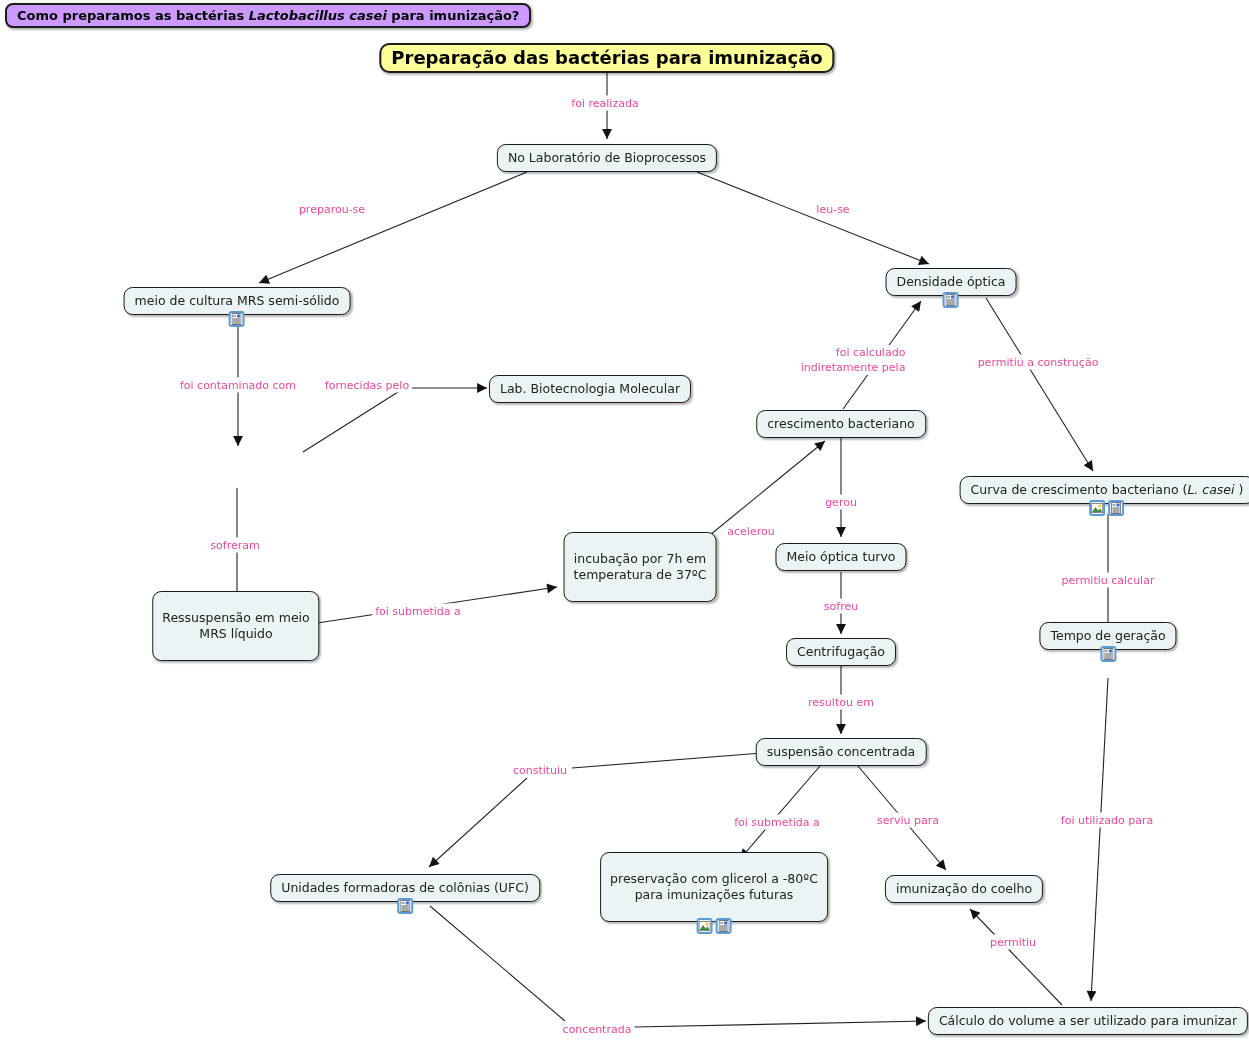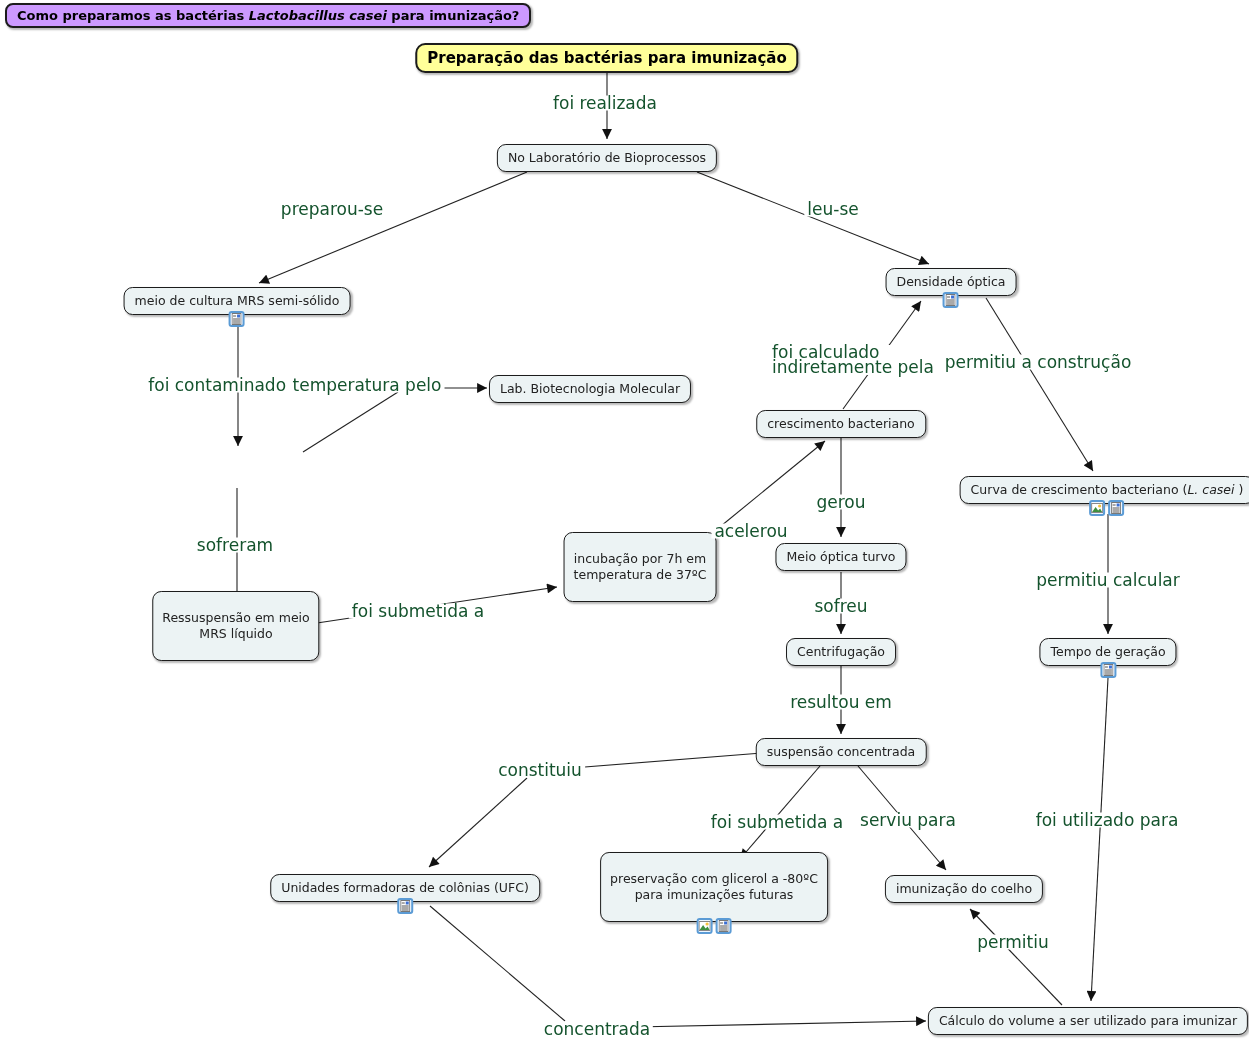--- a/index.html
+++ b/index.html
@@ -20,7 +20,7 @@
           box-shadow:1.5px 1.5px 2px rgba(0,0,0,0.28);}
   .banner .species{font-style:italic;}
   .node.root{background:#ffff99;border:2px solid #1c1c1c;font-weight:bold;
-             font-size:15px;border-radius:10px;color:#000;}
+             font-size:18px;border-radius:10px;color:#000;}
   .edge-label{position:absolute;transform:translate(-50%,-50%);
               background:#ffffff;padding:0 3px;font-size:17px;
               line-height:15px;white-space:nowrap;text-align:left;color:#14532d;}

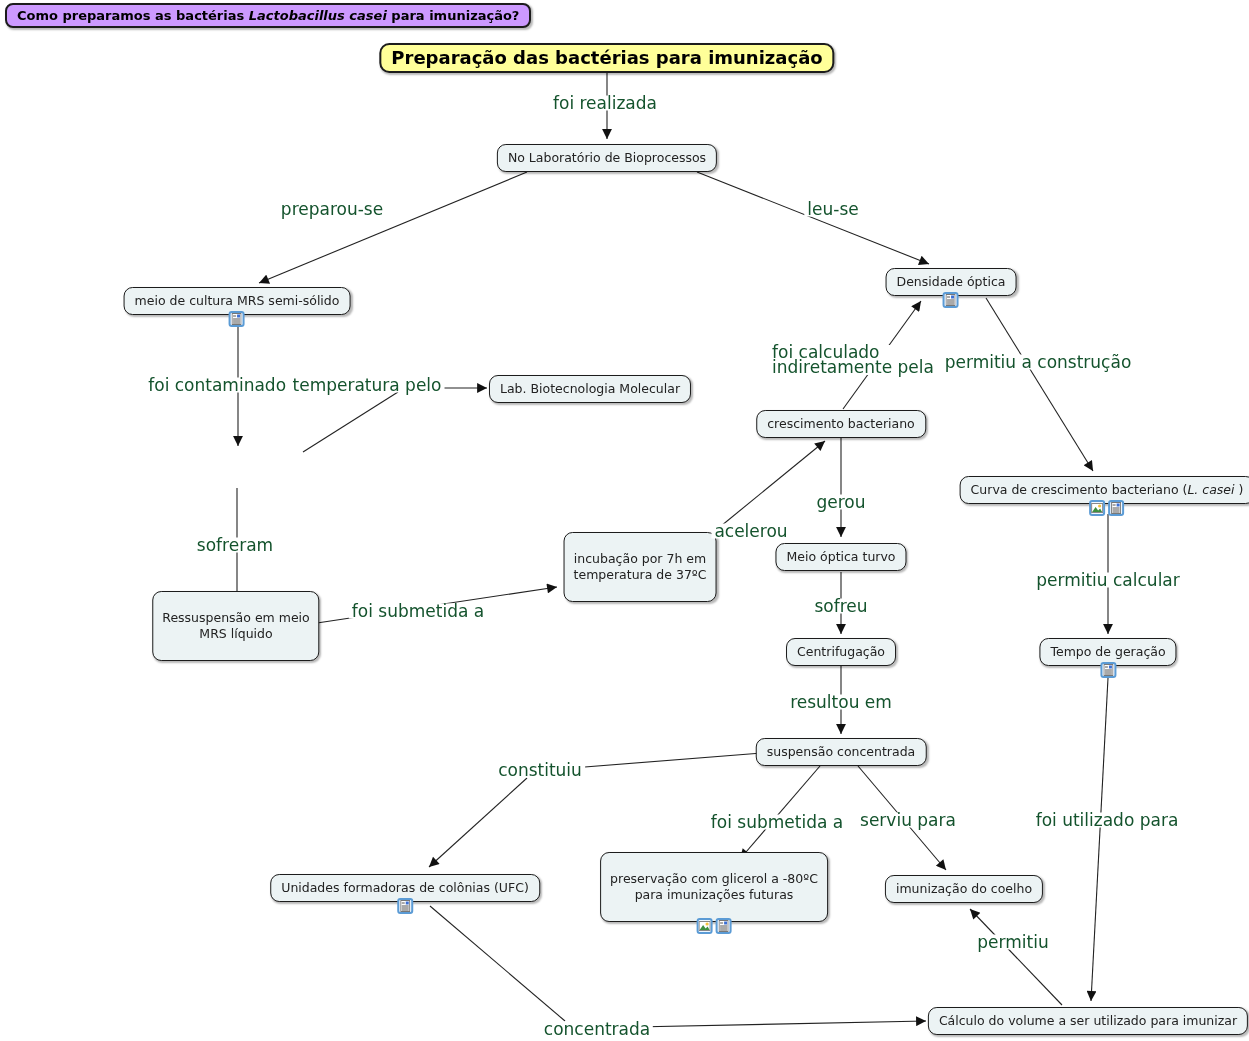--- a/index.html
+++ b/index.html
@@ -22,8 +22,8 @@
   .node.root{background:#ffff99;border:2px solid #1c1c1c;font-weight:bold;
              font-size:18px;border-radius:10px;color:#000;}
   .edge-label{position:absolute;transform:translate(-50%,-50%);
-              background:#ffffff;padding:0 3px;font-size:17px;
-              line-height:15px;white-space:nowrap;text-align:left;color:#14532d;}
+              background:#ffffff;padding:0 3px;font-size:11px;
+              line-height:15px;white-space:nowrap;text-align:right;color:#ec4899;}
   .icons{position:absolute;top:100%;margin-top:-3px;left:50%;
          transform:translateX(-50%);display:flex;gap:3px;}
   .res-icon{width:16px;height:16px;box-sizing:border-box;background:#eef6ff;

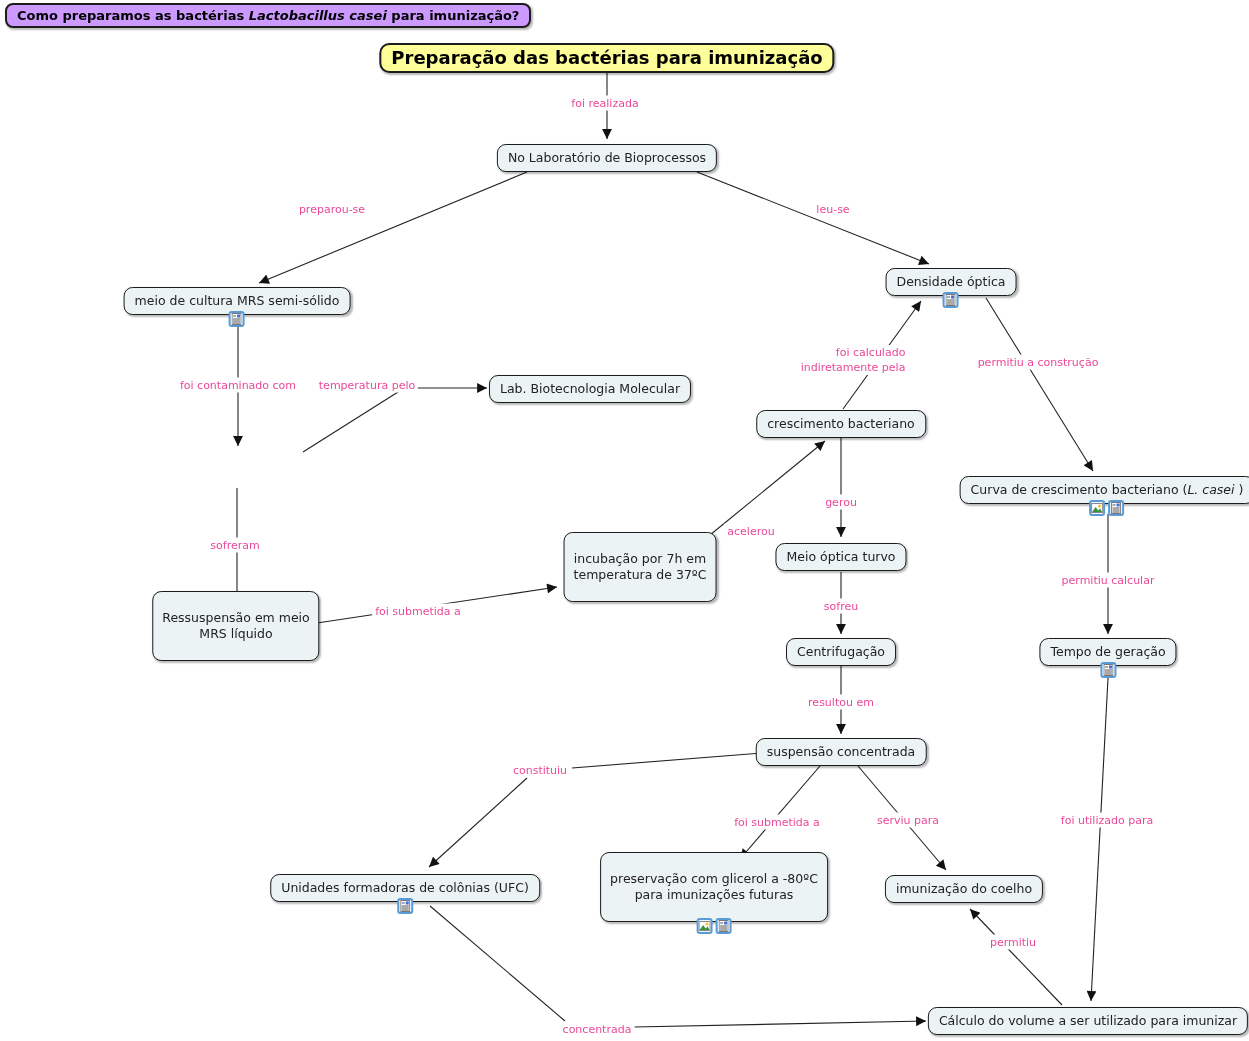--- a/index.html
+++ b/index.html
@@ -216,7 +216,7 @@
   <div class="edge-label" style="left:332px;top:209px">preparou-se</div>
   <div class="edge-label" style="left:833px;top:209px">leu-se</div>
   <div class="edge-label" style="left:238px;top:385px">foi contaminado com</div>
-  <div class="edge-label" style="left:367px;top:385px">temperatura pelo</div>
+  <div class="edge-label" style="left:367px;top:385px">fornecidas pelo</div>
   <div class="edge-label" style="left:235px;top:545px">sofreram</div>
   <div class="edge-label" style="left:418px;top:611px">foi submetida a</div>
   <div class="edge-label" style="left:751px;top:531px">acelerou</div>

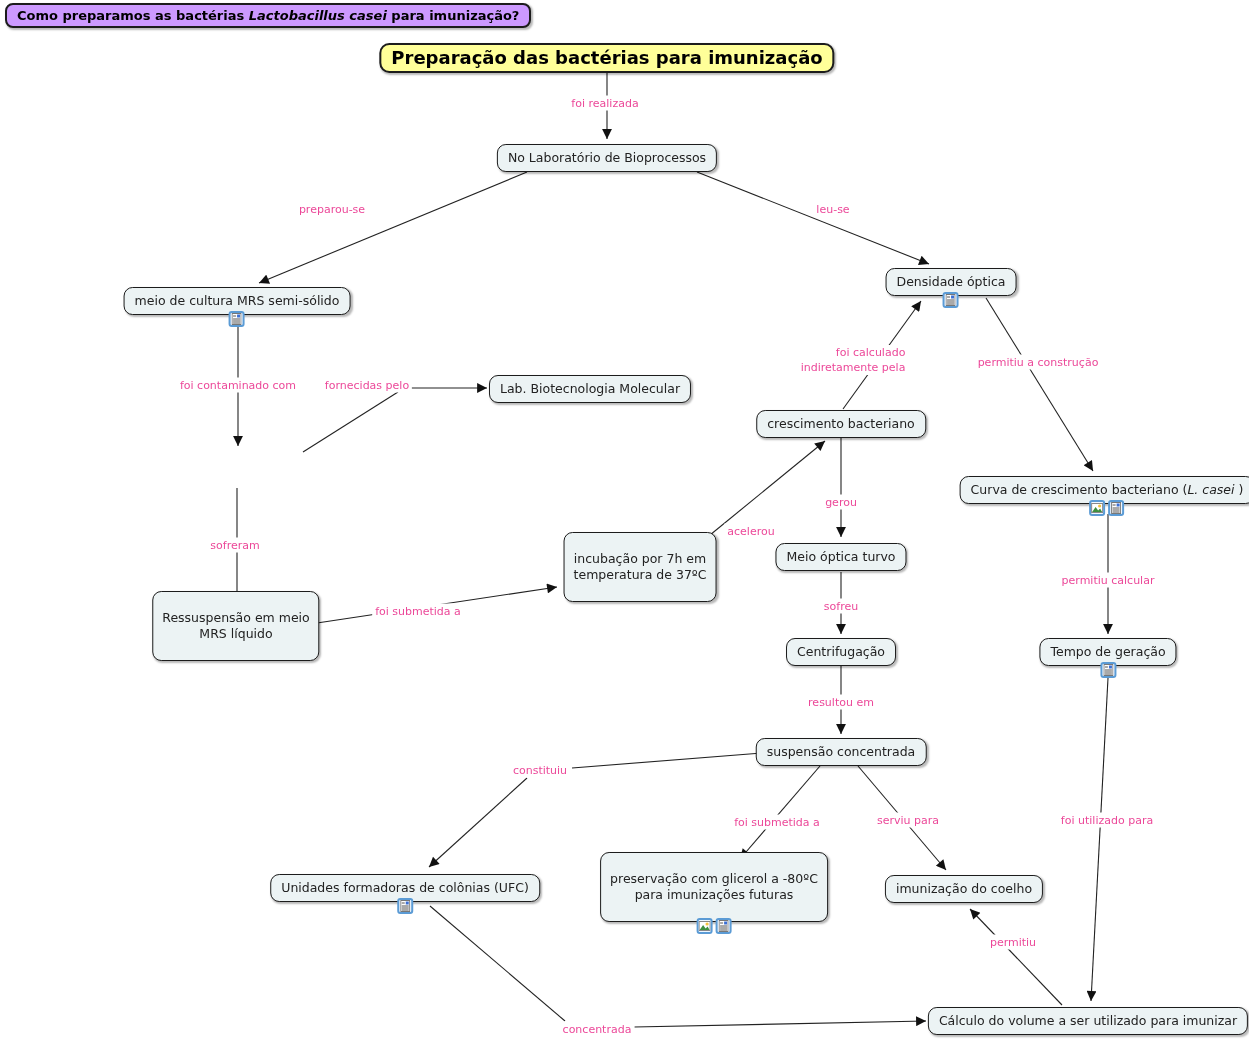--- a/index.html
+++ b/index.html
@@ -152,7 +152,7 @@
     </span>
   </div>
 
-  <div class="node" style="left:1108px;top:652px">
+  <div class="node" style="left:1108px;top:636px">
     <span>Tempo de geração</span>
     <span class="icons">
       <span class="res-icon">

